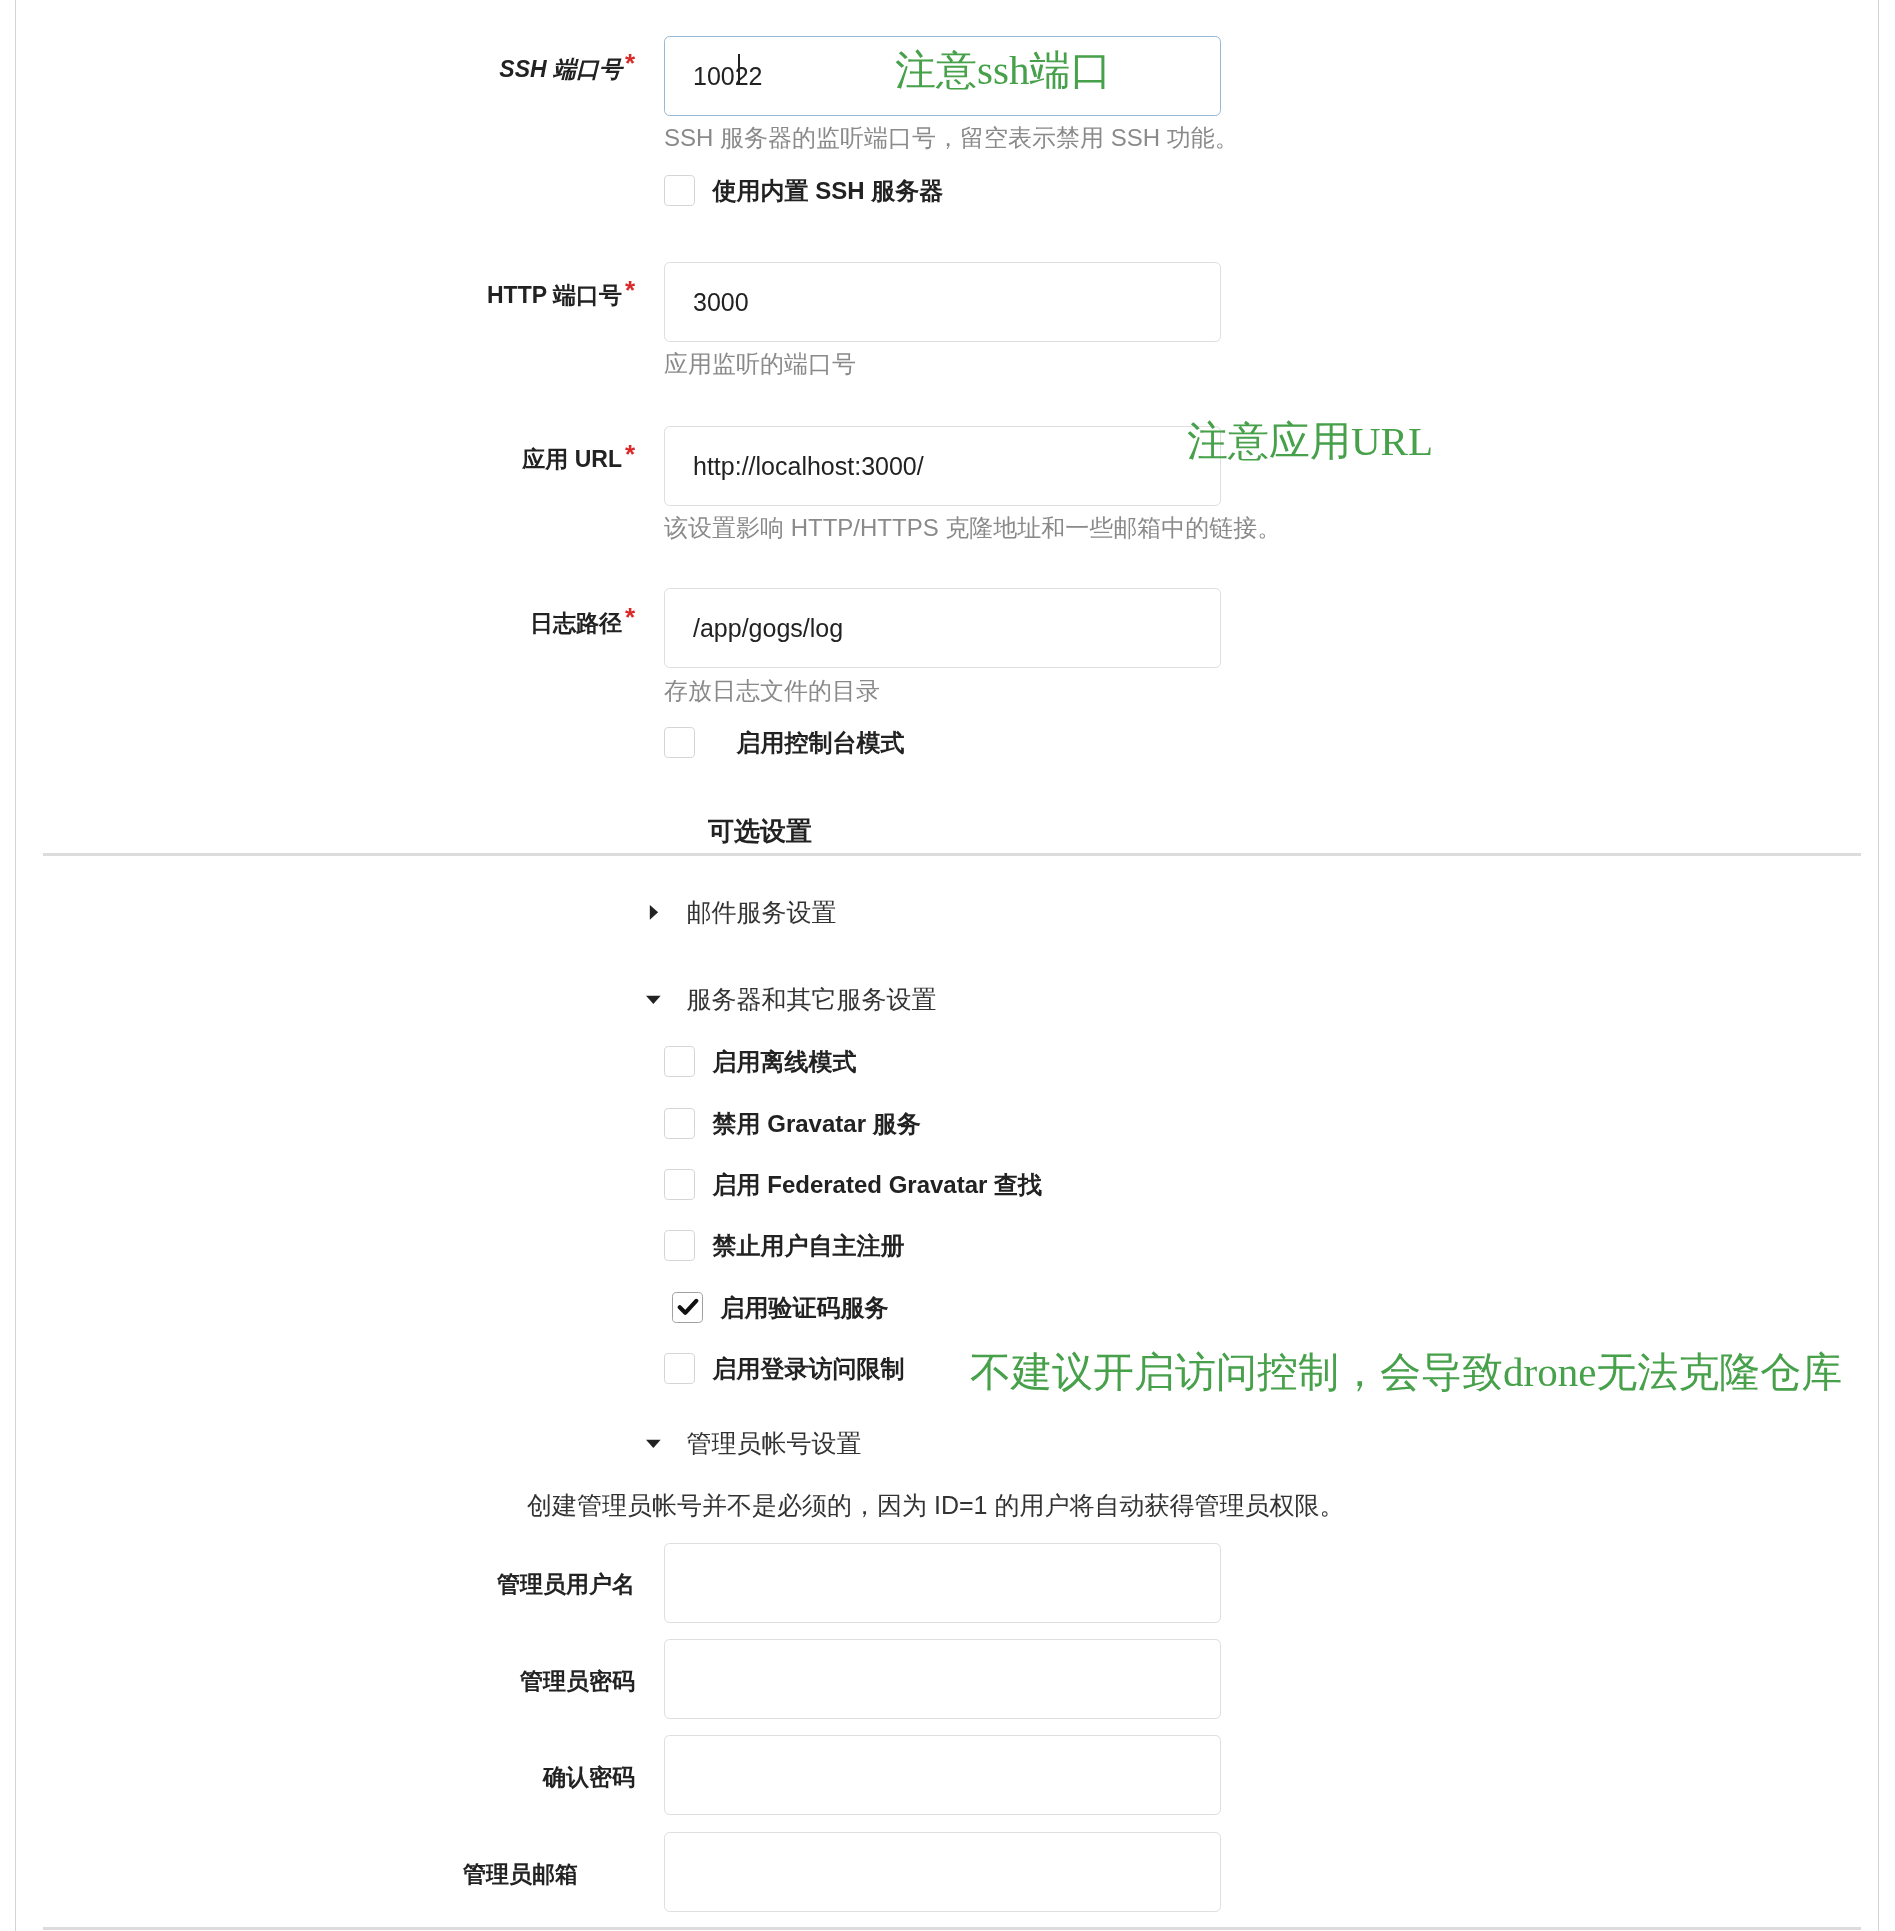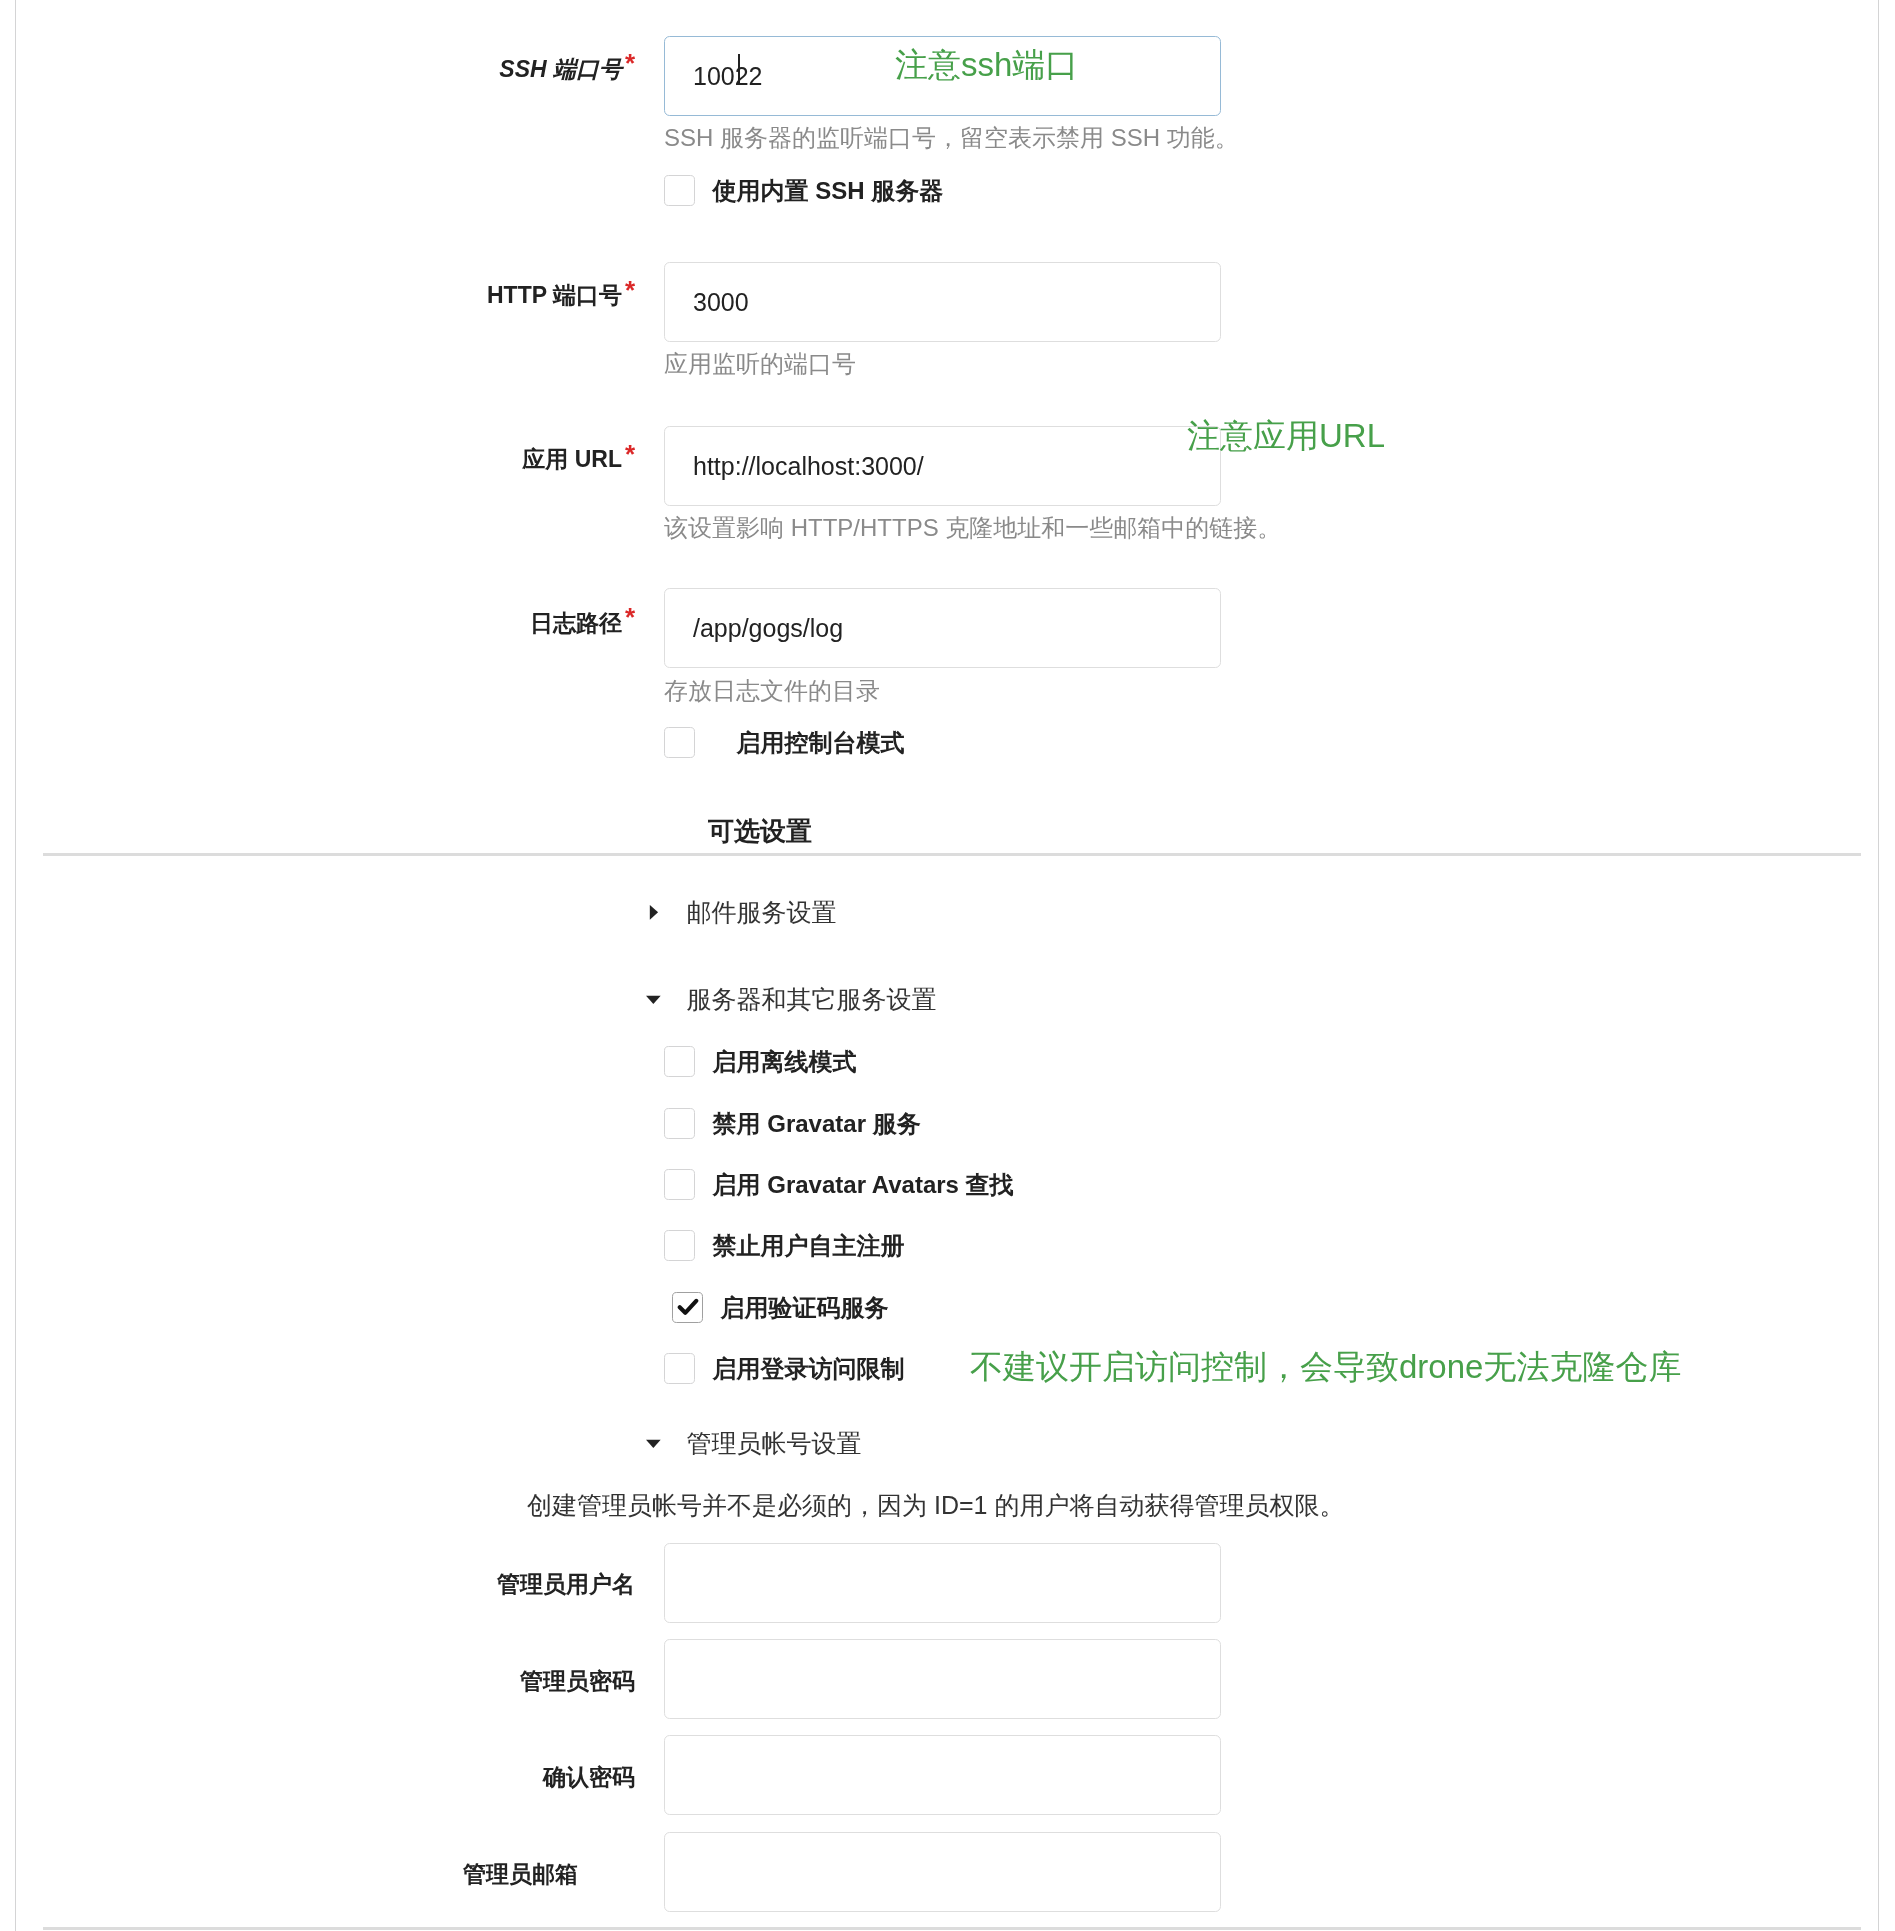--- a/index.html
+++ b/index.html
@@ -21,7 +21,7 @@
         border-radius: 4.6px; background: #fff; display: flex; align-items: center; justify-content: center; }
   .cb.checked { border-color: #a0a0a0; }
   .cb-label { margin-left: 17.6px; font-size: 24px; font-weight: bold; color: #222; white-space: nowrap; }
-  .note { position: absolute; color: #47a04a; font-size: 33px; white-space: nowrap; }
+  .note { position: absolute; color: #47a04a; font-size: 41px; white-space: nowrap; font-family: Liberation Serif, serif; }
   .section-title { position: absolute; left: 0; width: 1520px; text-align: center;
                    font-size: 26px; font-weight: bold; color: #222; }
   .hr { position: absolute; left: 43px; width: 1818px; height: 2.8px; background: #dcdcdc; }

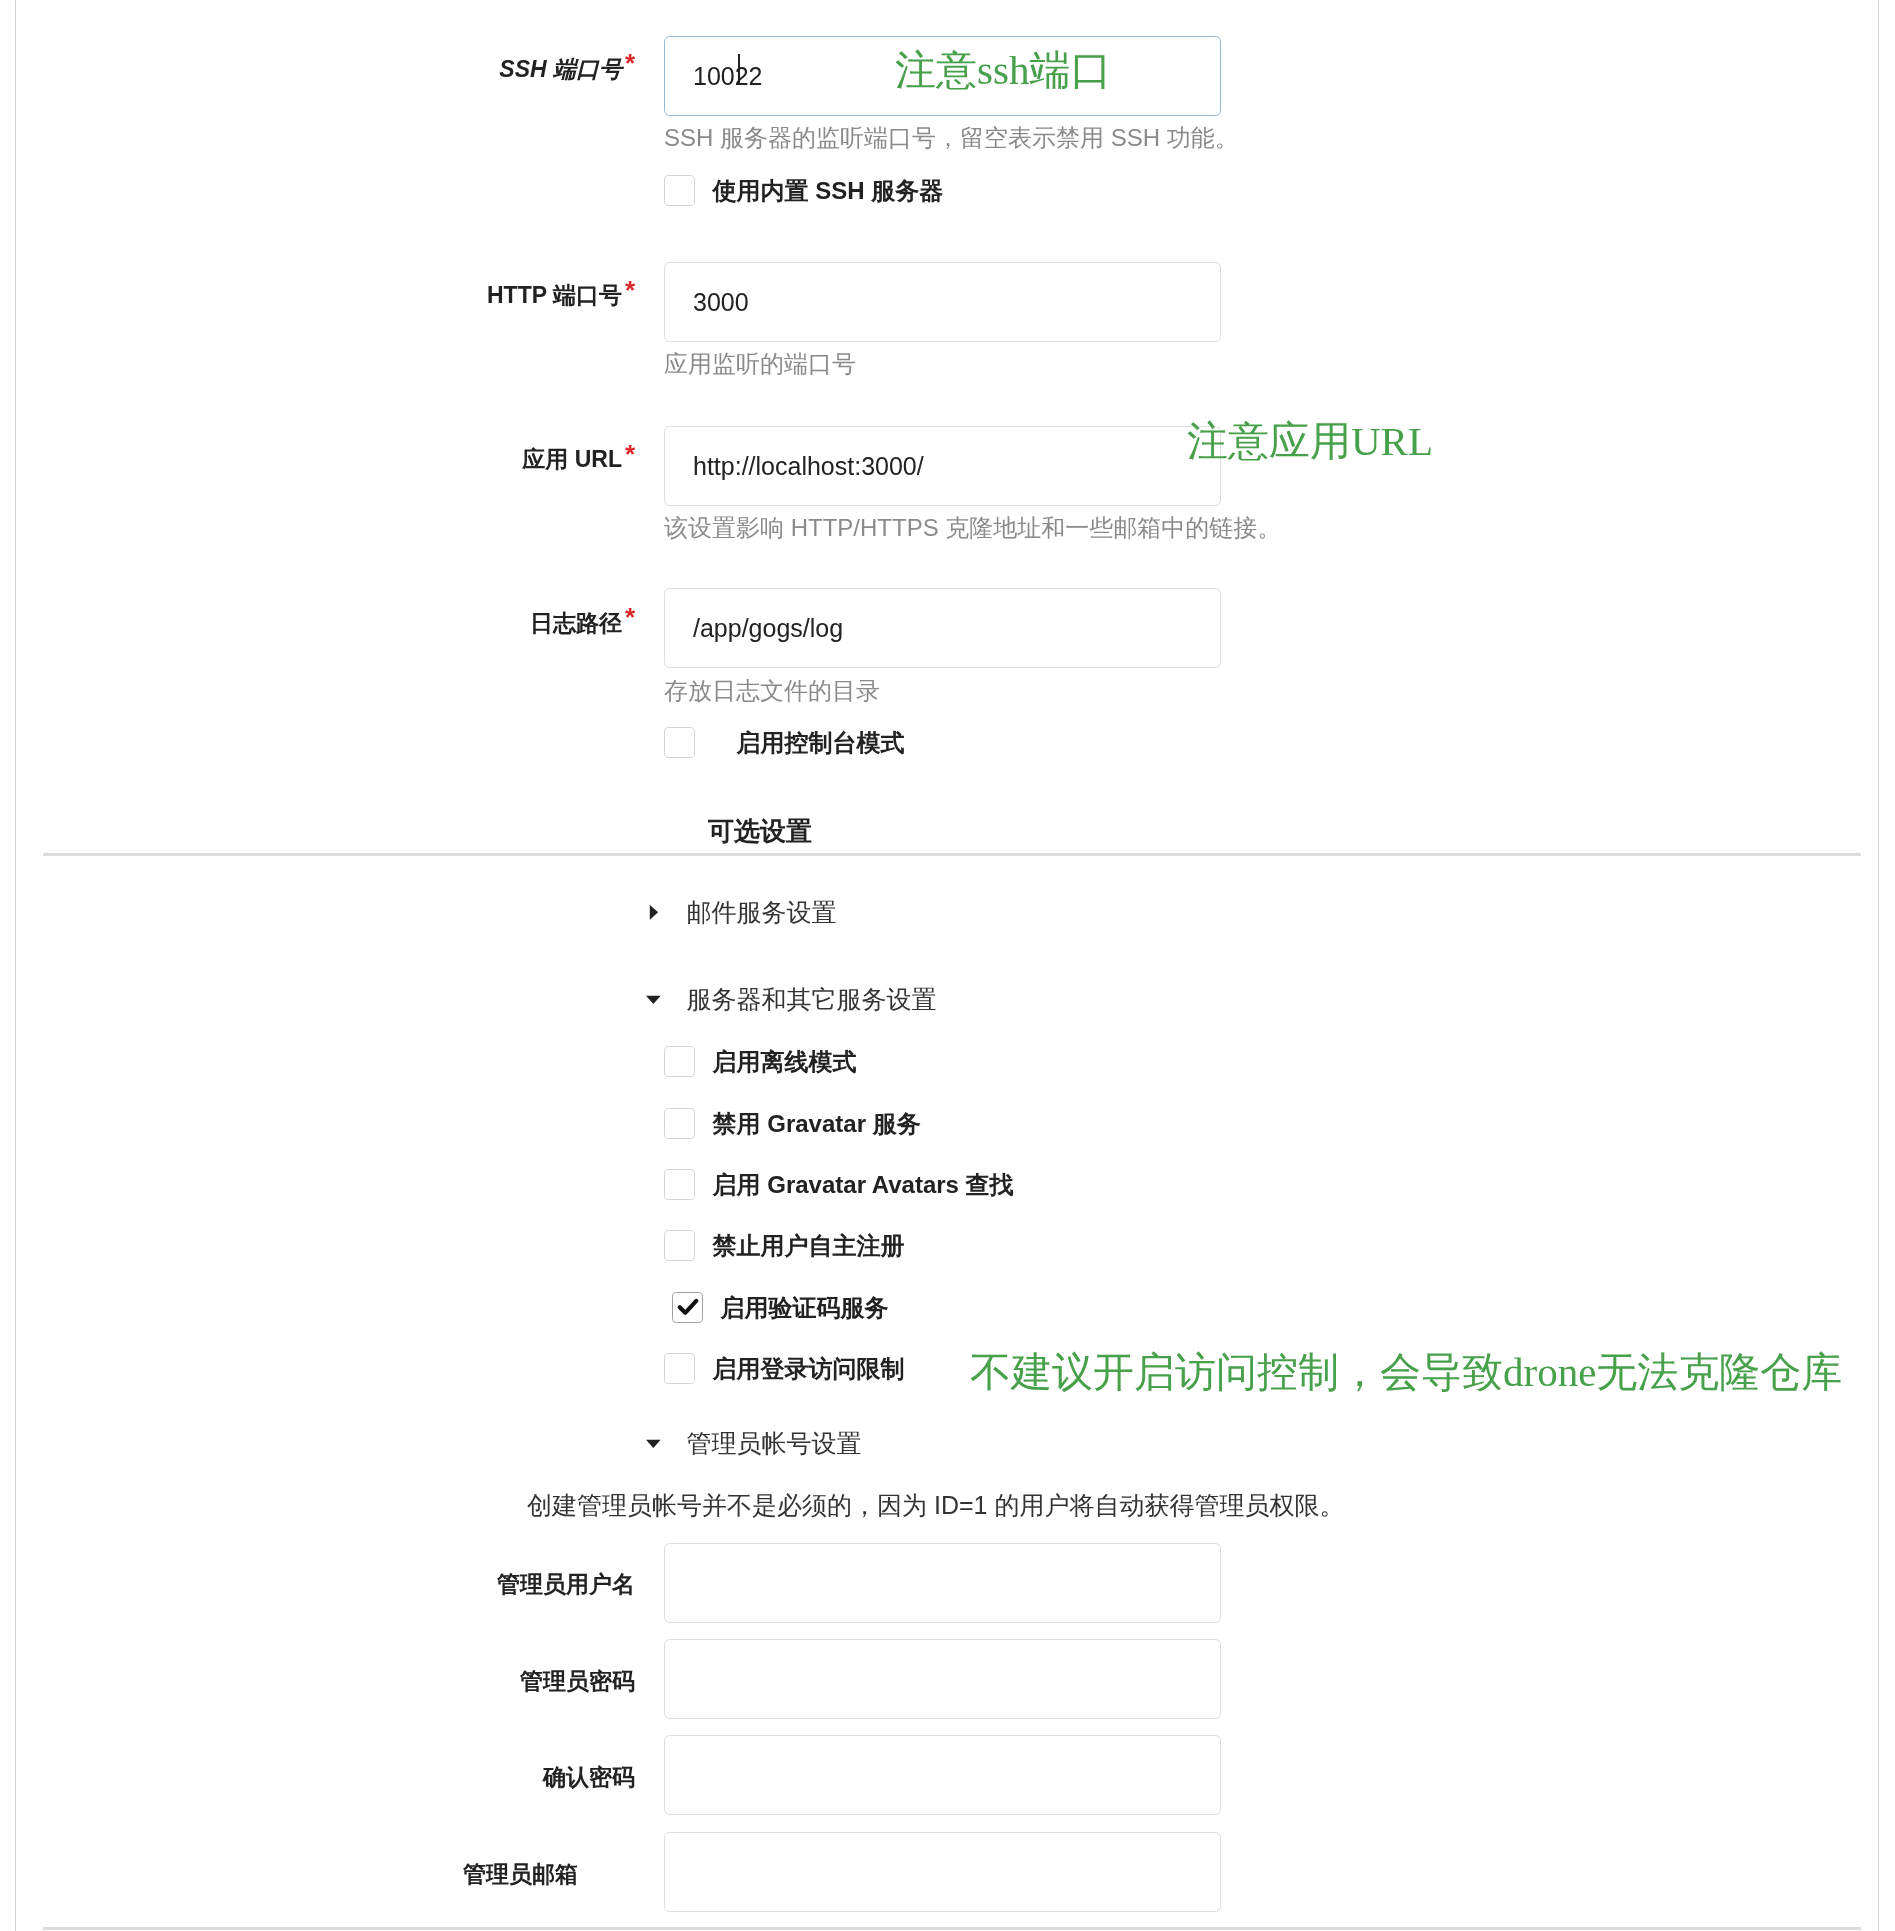--- a/index.html
+++ b/index.html
@@ -113,7 +113,7 @@
 </div>
 <div class="cb-row" style="top:1168px;">
   <div class="cb"></div>
-  <span class="cb-label">启用 Gravatar Avatars 查找</span>
+  <span class="cb-label">启用 Federated Gravatar 查找</span>
 </div>
 <div class="cb-row" style="top:1229px;">
   <div class="cb"></div>

